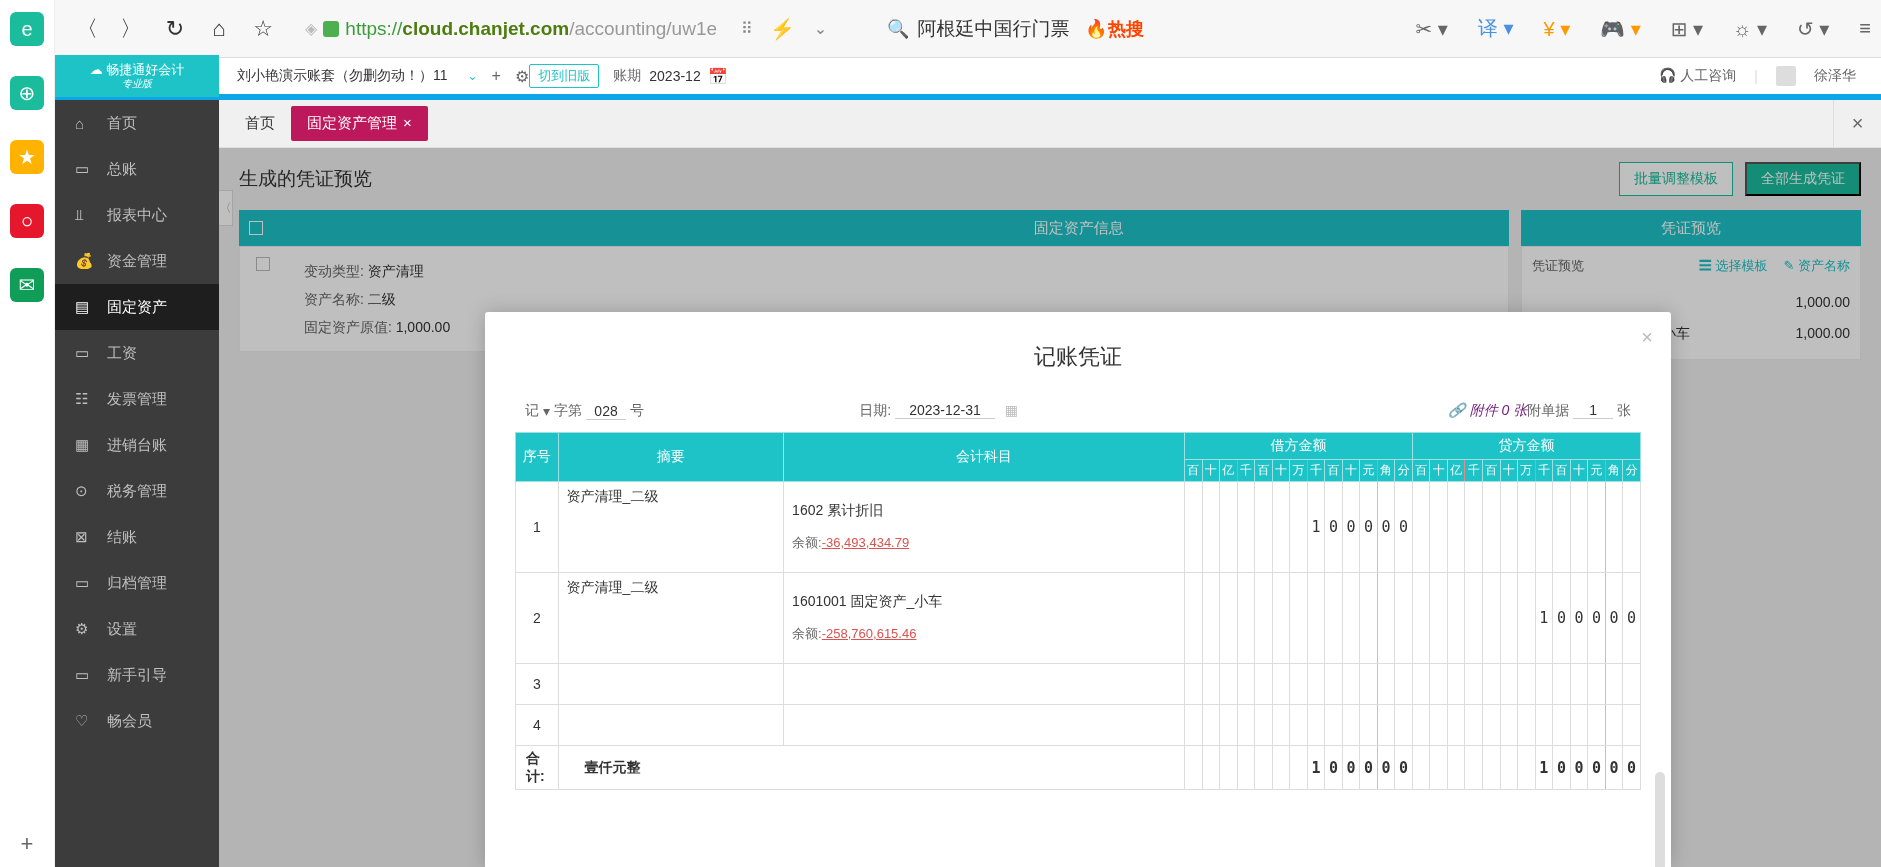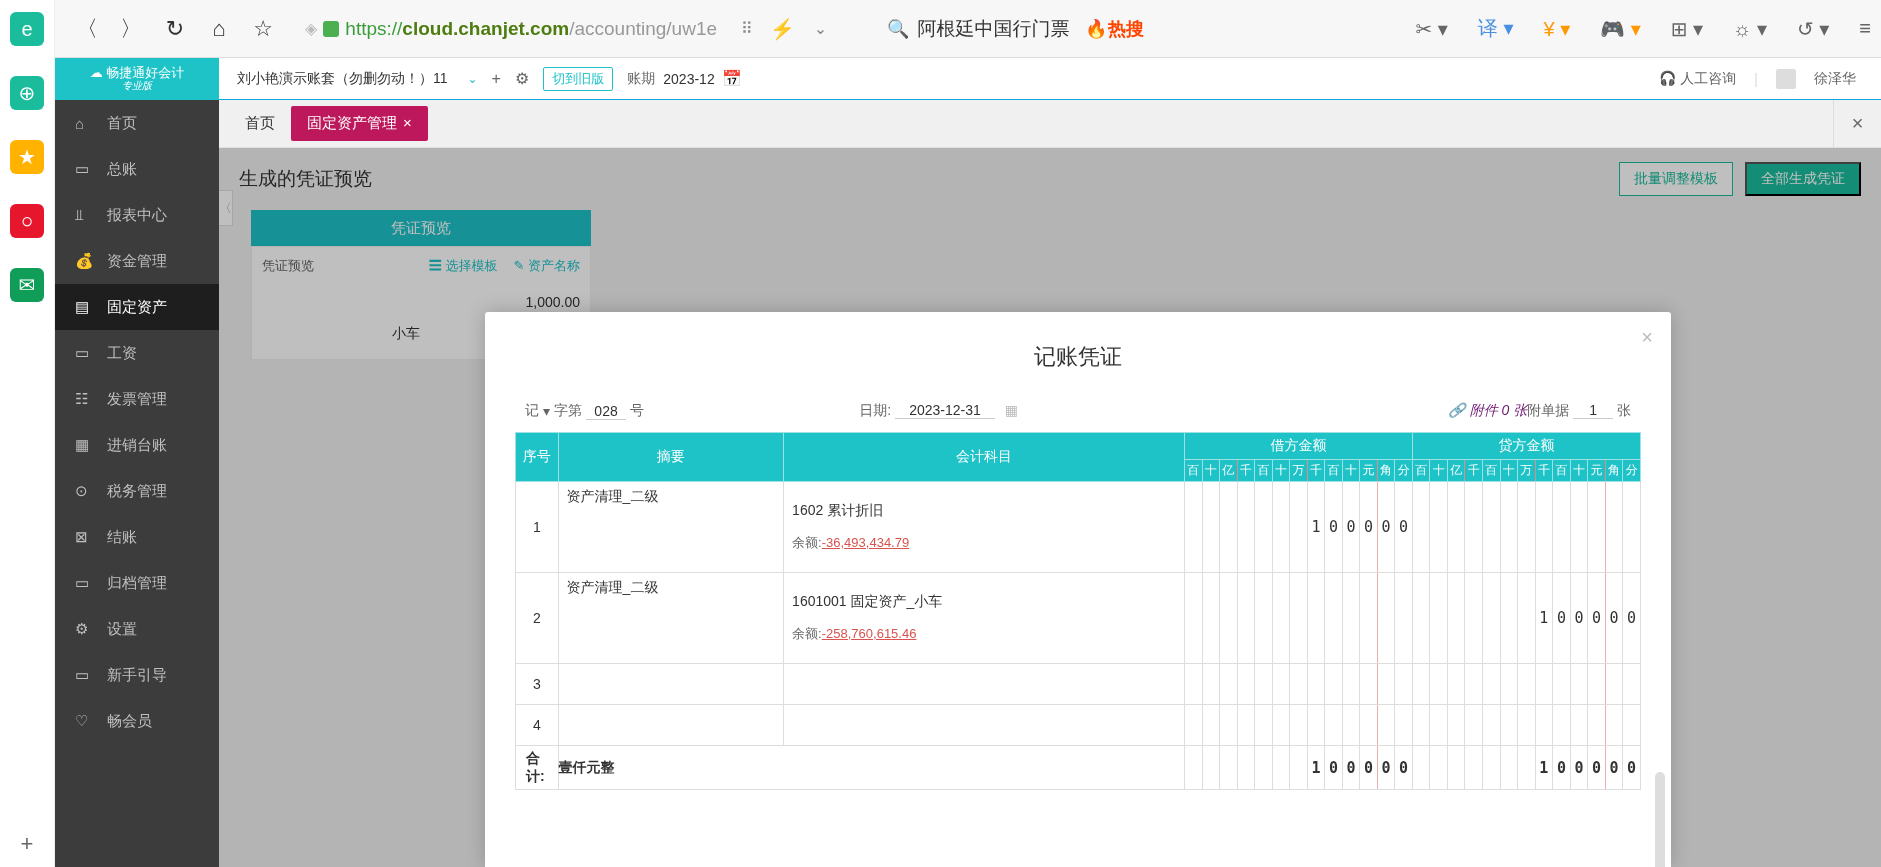--- a/index.html
+++ b/index.html
@@ -32,7 +32,7 @@
 .os-plus { position:absolute; bottom:10px; font-size:22px; color:#666; }
 
 
-.app-header { position:absolute; left:55px; right:0; top:58px; height:42px; background:#fff; display:flex; align-items:center; border-bottom:1px solid #0ea5e9; }
+.app-header { position:absolute; left:55px; right:0; top:58px; height:42px; background:#fff; display:flex; align-items:center; border-bottom:6px solid #0ea5e9; }
 .app-logo { width:164px; height:42px; background:#1ec3c8; color:#fff; display:flex; flex-direction:column; align-items:center; justify-content:center; font-size:13px; line-height:1.1; }
 .app-logo .sub { font-size:10px;font-style:italic; }
 .app-header .dataset { margin-left:18px; font-size:14px; color:#333; }

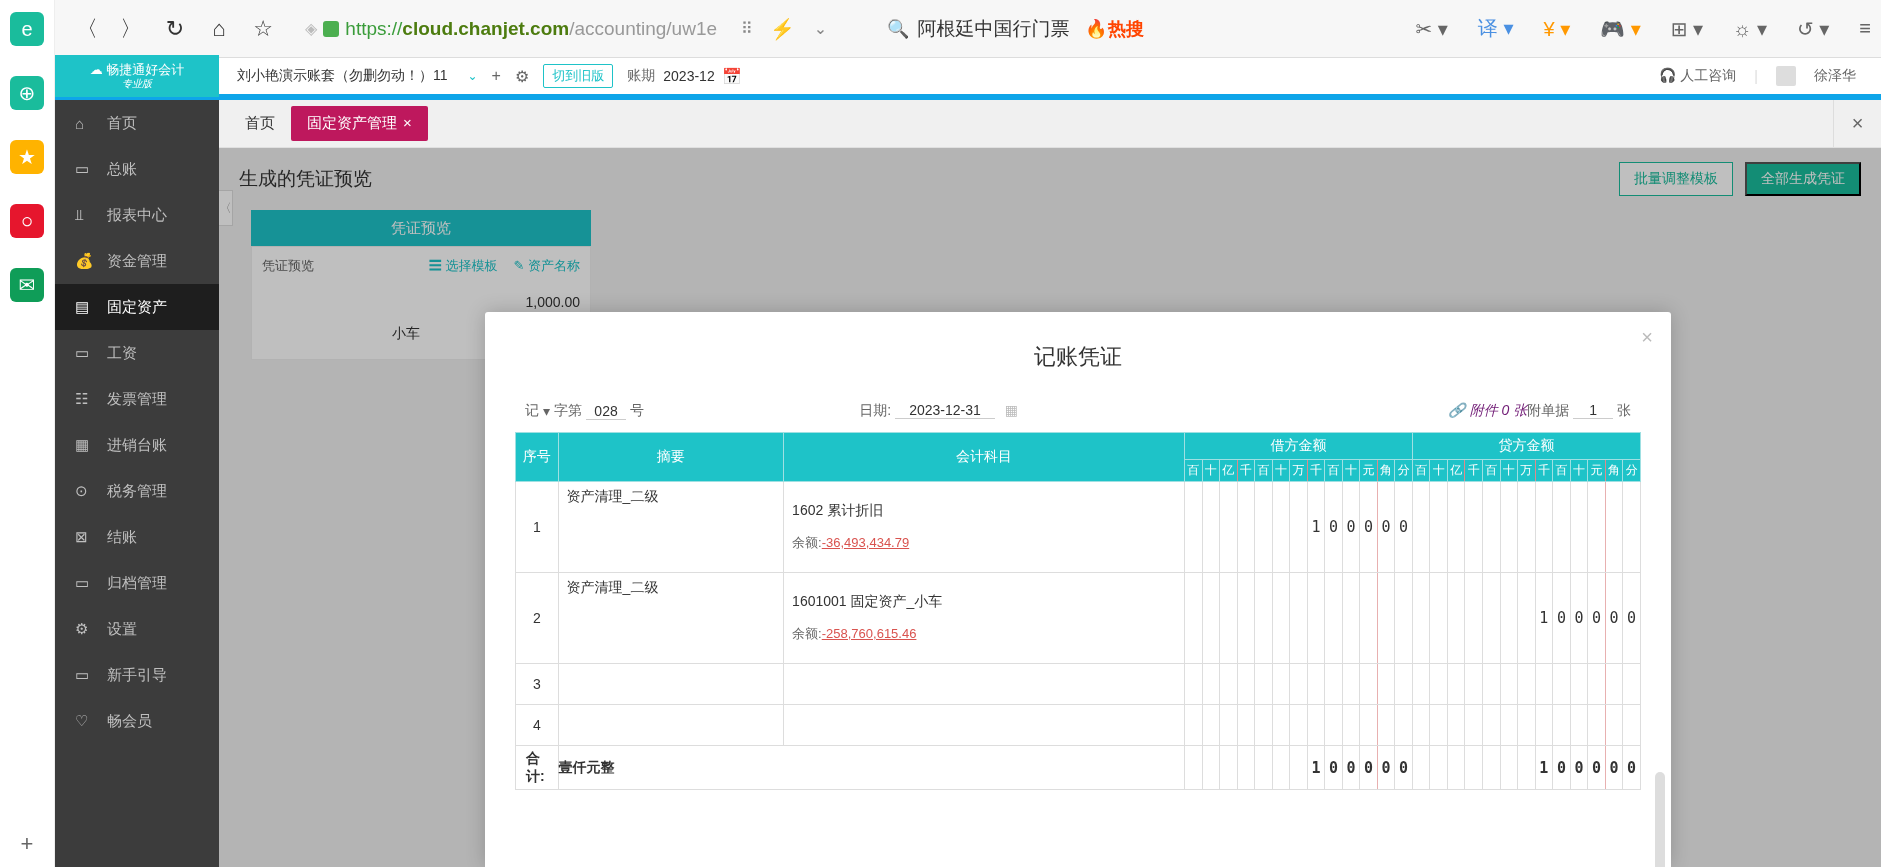--- a/index.html
+++ b/index.html
@@ -39,7 +39,7 @@
 .app-header .dd-arrow { color:#1ec3c8; margin-left:20px; font-size:12px; }
 .app-header .plus { margin:0 14px; color:#666; }
 .app-header .gear { color:#666; }
-.app-header .old-btn { margin-left:14px; border:1px solid #1ec3c8; color:#1ec3c8; padding:2px 8px; font-size:13px; border-radius:2px; }
+.app-header .old-btn { border:1px solid #1ec3c8; color:#1ec3c8; padding:2px 8px; font-size:13px; border-radius:2px; }
 .app-header .period-label { margin-left:14px; color:#666; font-size:14px; }
 .app-header .period-val { margin-left:8px; color:#333; font-size:14px; }
 .app-header .cal-icon { margin-left:8px; color:#1ec3c8; }

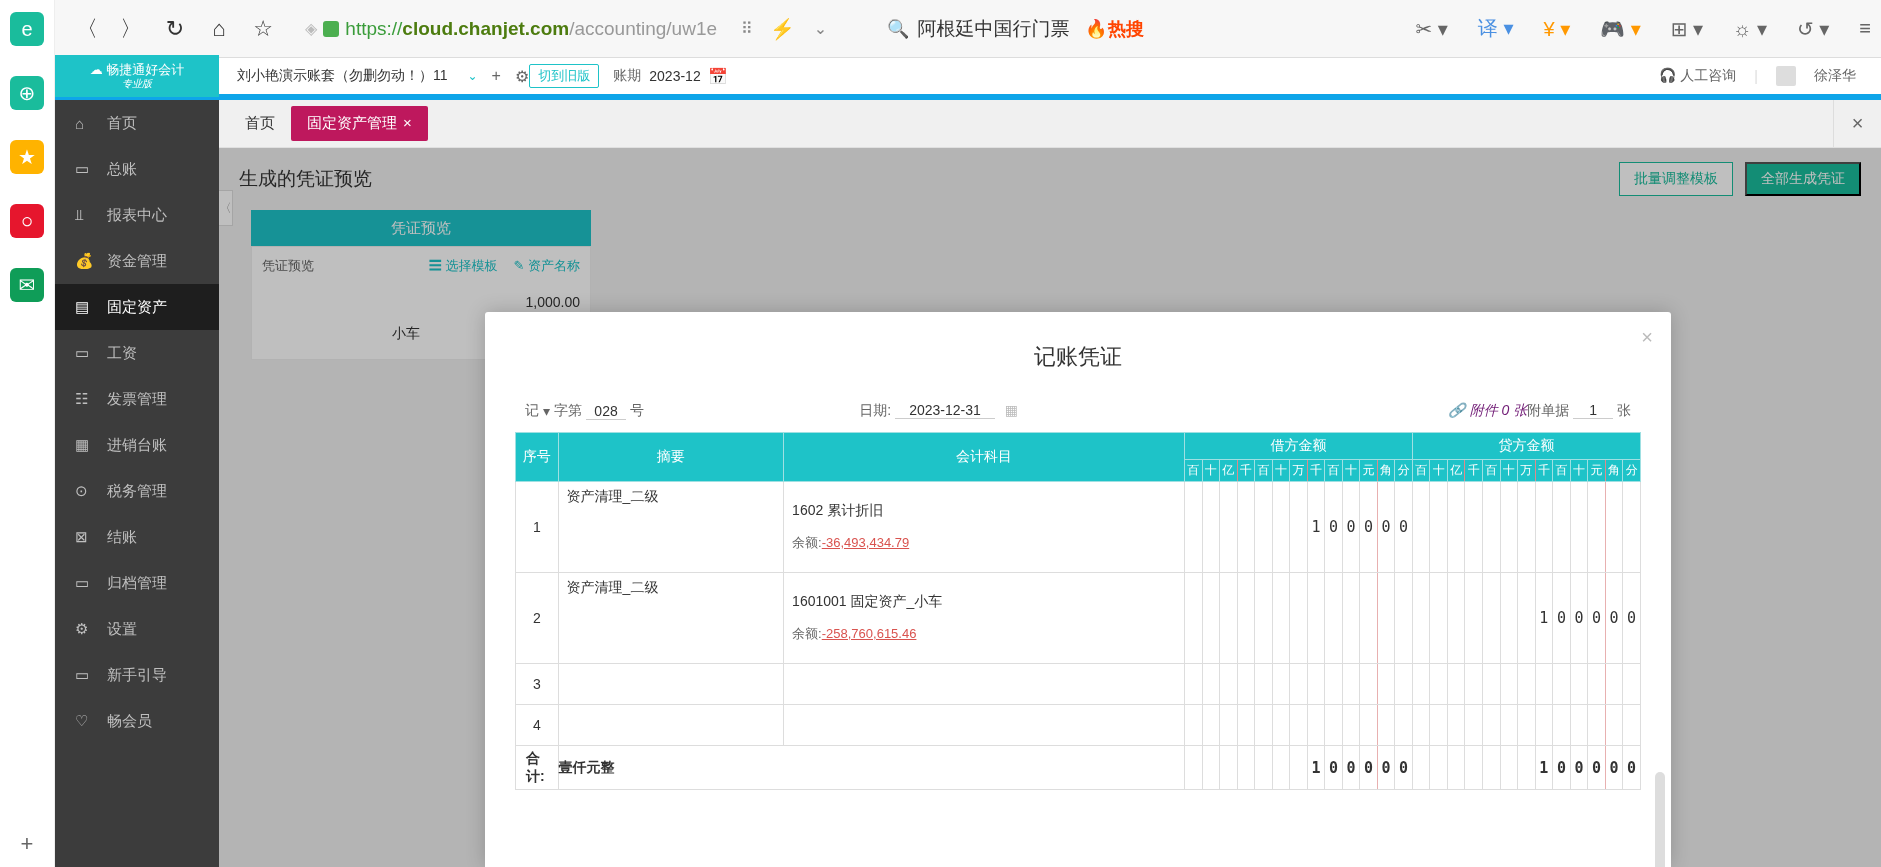--- a/index.html
+++ b/index.html
@@ -259,6 +259,20 @@
     </div>
   </div>
   <div class="main-grid">
+    <div class="left-col">
+      <div class="th-bar lh">
+        <span class="chk"></span>
+        <span style="margin:0 auto">固定资产信息</span>
+      </div>
+      <div class="row-body">
+        <span class="chk2"></span>
+        <div class="details">
+          <div><span>变动类型:</span> <span style="color:#333">资产清理</span></div>
+          <div><span>资产名称:</span> <span style="color:#333">二级</span></div>
+          <div><span>固定资产原值:</span> <span style="color:#333">1,000.00</span></div>
+        </div>
+      </div>
+    </div>
     <div class="right-col">
       <div class="th-bar">凭证预览</div>
       <div class="row-body">

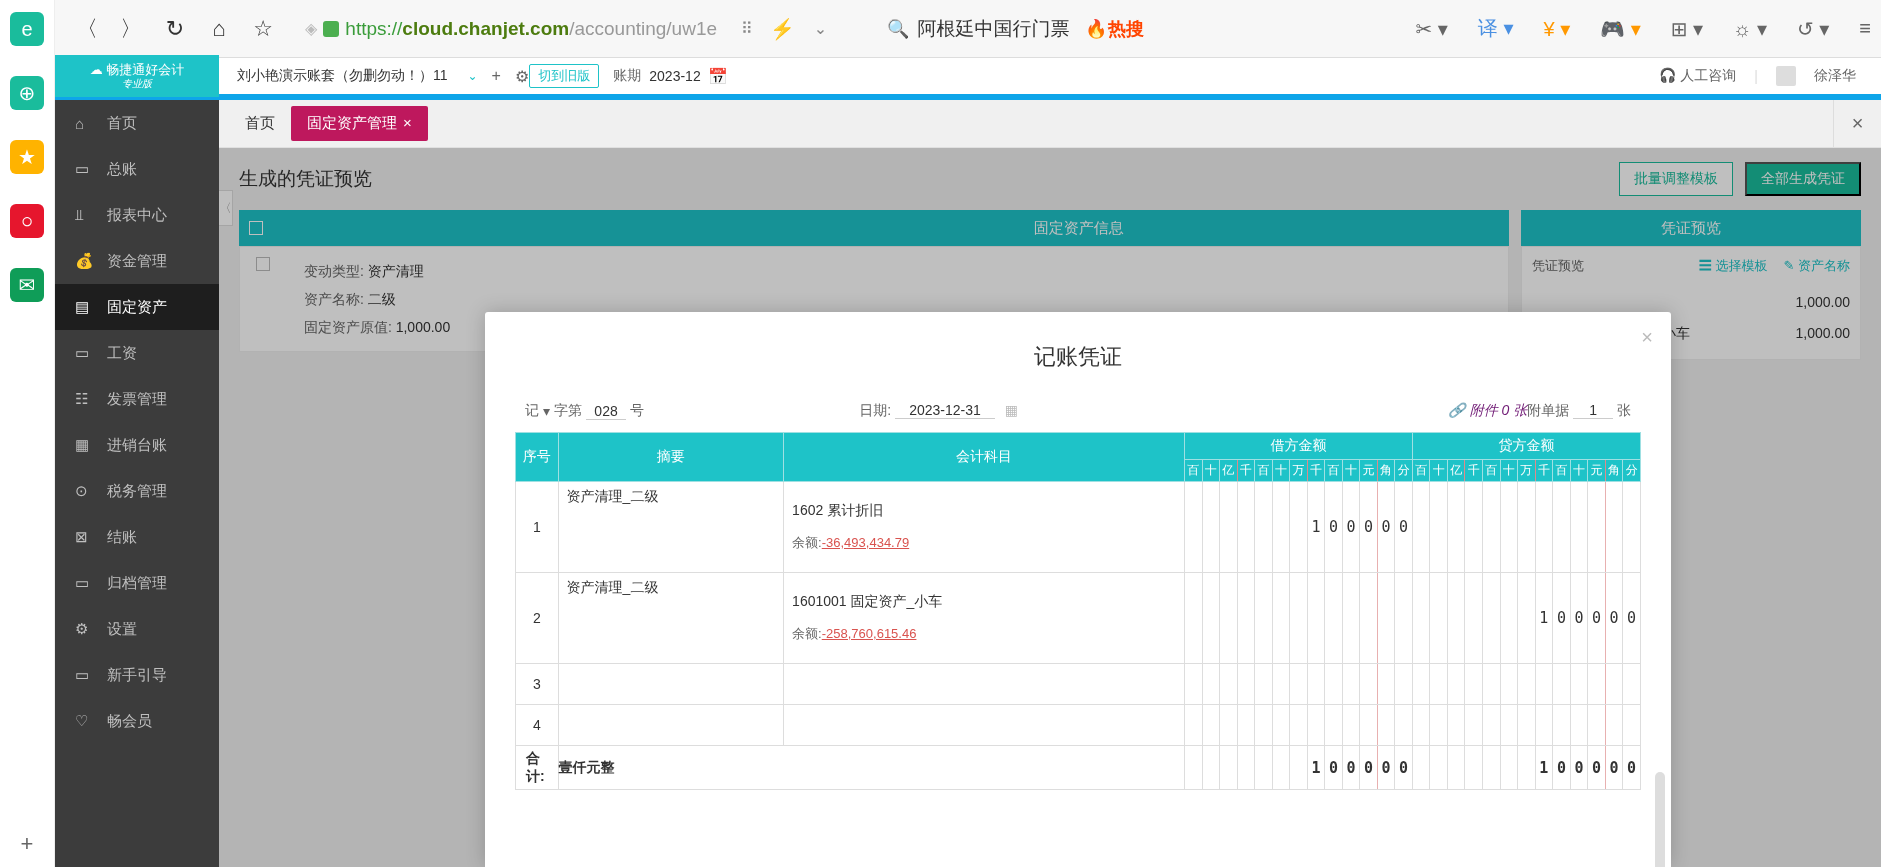--- a/index.html
+++ b/index.html
@@ -114,7 +114,7 @@
 .vt td.dc.red-right { border-right:1px solid #e8b0b0; }
 .vt tr.total td { font-weight:bold; height:44px; vertical-align:middle; }
 .vt tr.total td.lbl { text-align:left; padding-left:10px; }
-.vt tr.total td.amt-text { padding-left:0; }
+.vt tr.total td.amt-text { padding-left:26px; }
 
 .scrollbar-fake { position:absolute; right:6px; top:460px; width:10px; height:200px; background:#ddd; border-radius:5px; }
 </style>

